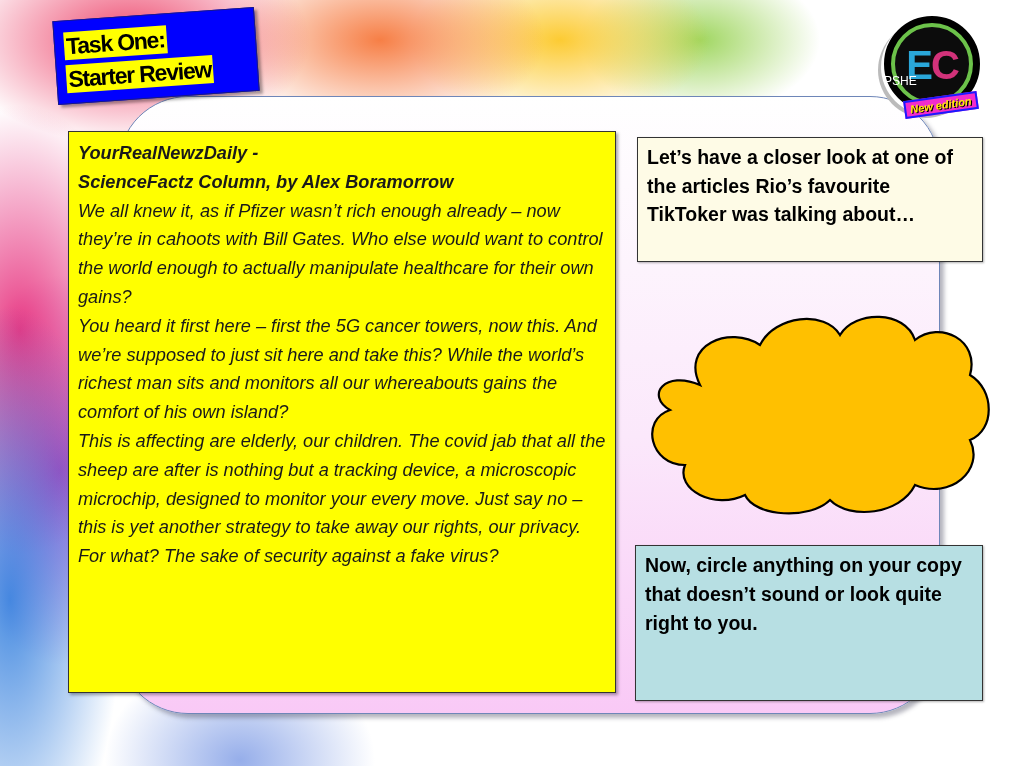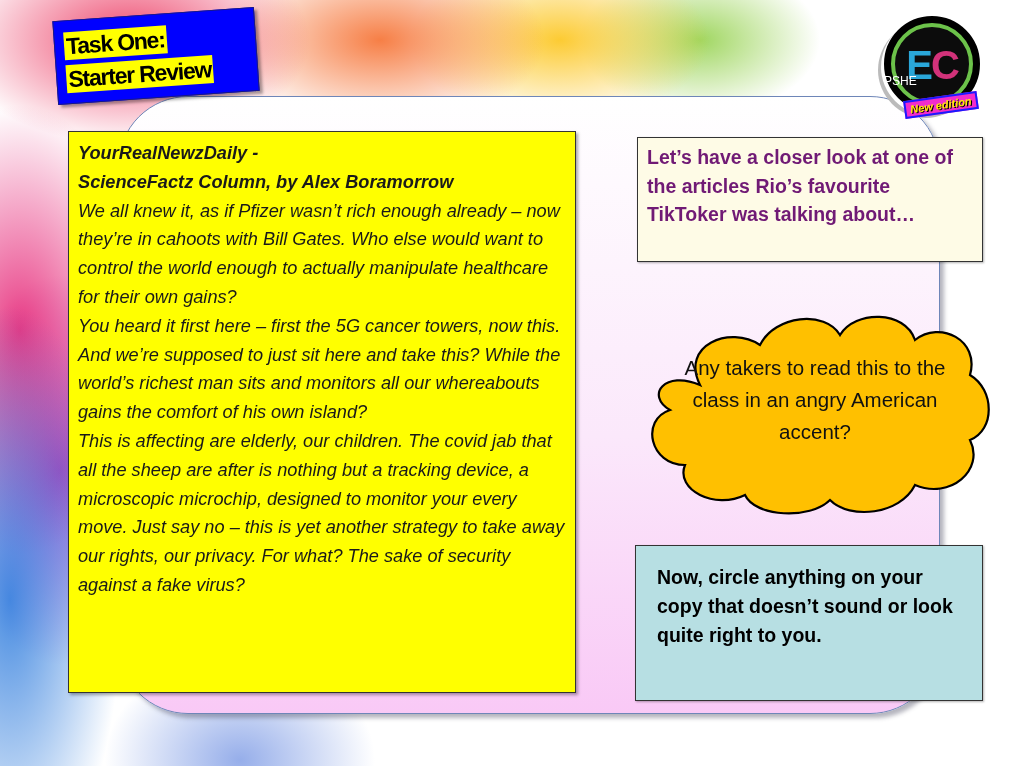--- a/index.html
+++ b/index.html
@@ -77,7 +77,7 @@
   }
 
   .article {
-    position:absolute; left:68px; top:131px; width:508px; height:562px;
+    position:absolute; left:68px; top:131px; width:548px; height:562px;
     background:#ffff00; border:1.5px solid #333;
     box-shadow:2px 2px 3px rgba(0,0,0,0.35);
     z-index:2; box-sizing:border-box; padding:7px 8px 0 9px;

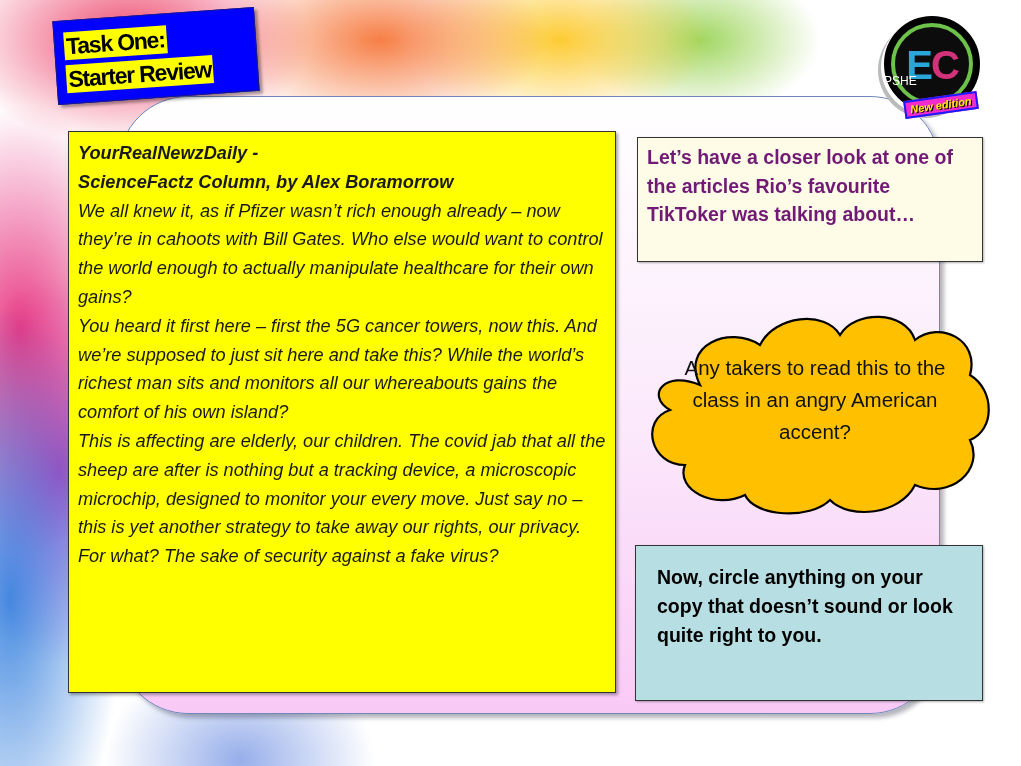--- a/index.html
+++ b/index.html
@@ -91,7 +91,7 @@
     position:absolute; left:637px; top:137px; width:346px; height:125px;
     background:#fefbe6; border:1.5px solid #333;
     z-index:2; box-sizing:border-box; padding:5px 9px;
-    font-weight:bold; font-size:19.5px; line-height:28.5px; color:#701a75;
+    font-weight:bold; font-size:19.5px; line-height:28.5px; color:#000000;
     box-shadow:1px 1px 2px rgba(0,0,0,0.3);
   }
   .cloud {

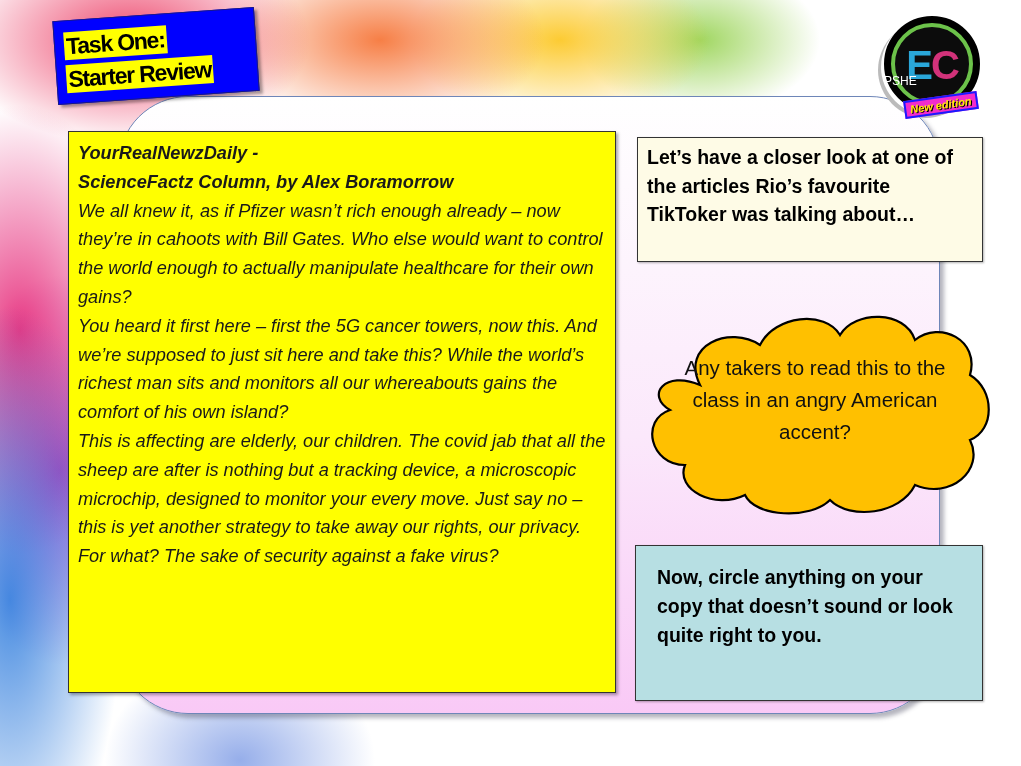--- a/index.html
+++ b/index.html
@@ -145,7 +145,6 @@
   <svg width="350" height="215" viewBox="0 0 350 215">
     <path d="M60,80 C40,40 90,20 120,40 C135,10 185,5 200,30 C215,5 265,5 275,35 C300,15 340,35 330,70 C355,85 355,125 330,135 C345,165 310,195 275,180 C260,210 210,215 190,195 C170,215 115,212 105,190 C75,205 35,185 45,160 C10,160 0,115 30,105 C5,90 25,65 60,80 Z" fill="#ffc000" stroke="#000" stroke-width="2.2"></path>
   </svg>
-  <div class="txt">Any takers to read this to the class in an angry American accent?</div>
 </div>
 
 <div class="task-box">

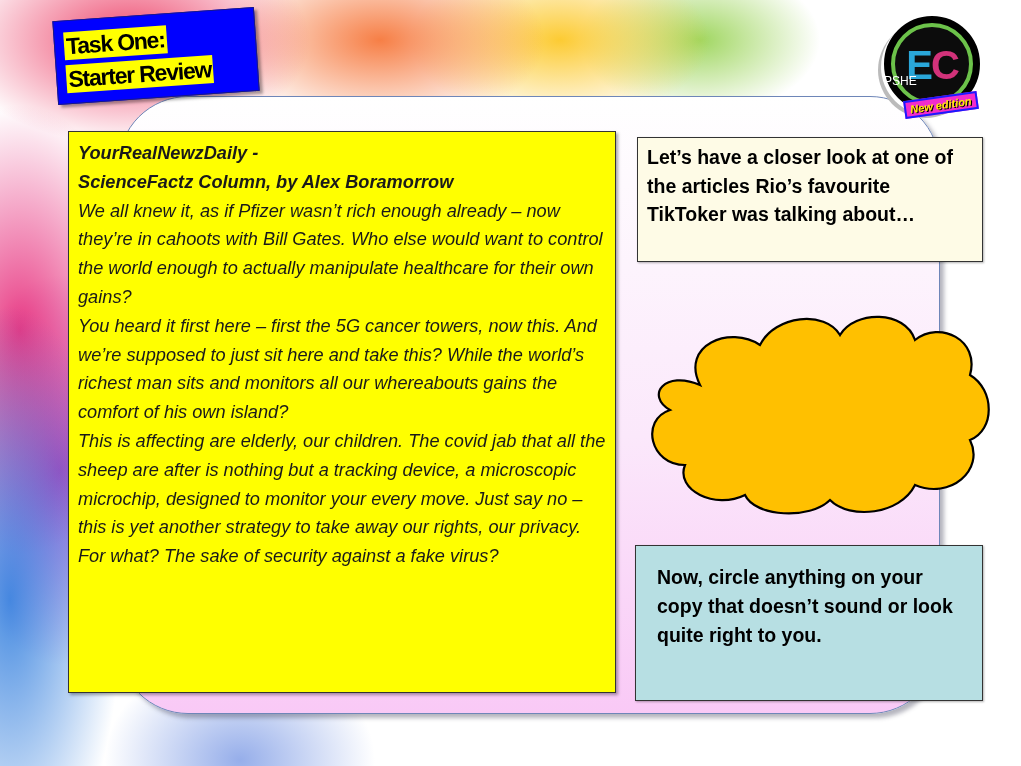--- a/index.html
+++ b/index.html
@@ -109,7 +109,7 @@
     font-weight:bold; font-size:19.5px; line-height:29px; color:#000;
     box-shadow:1px 1px 2px rgba(0,0,0,0.3);
   }
-  .task-box p { margin:12px; }
+  .task-box p { margin:0; }
 </style>
 </head>
 <body>

